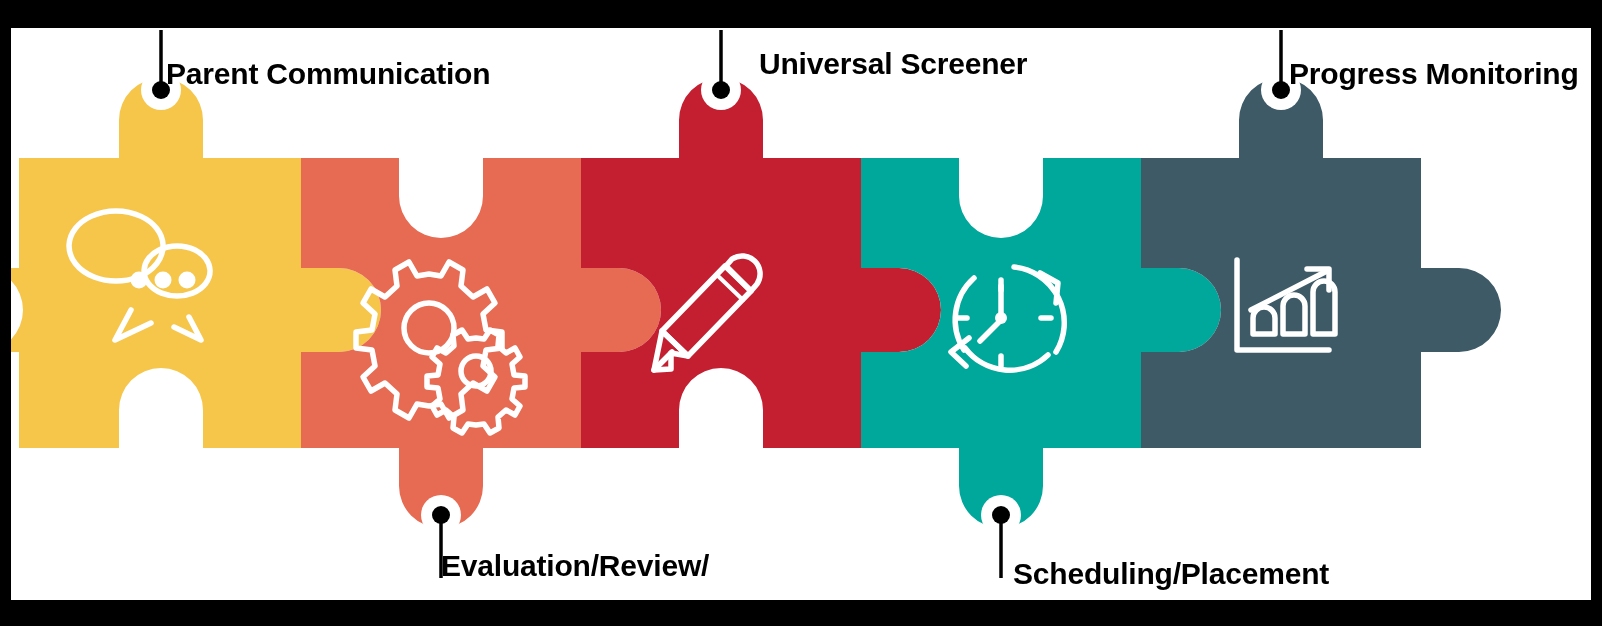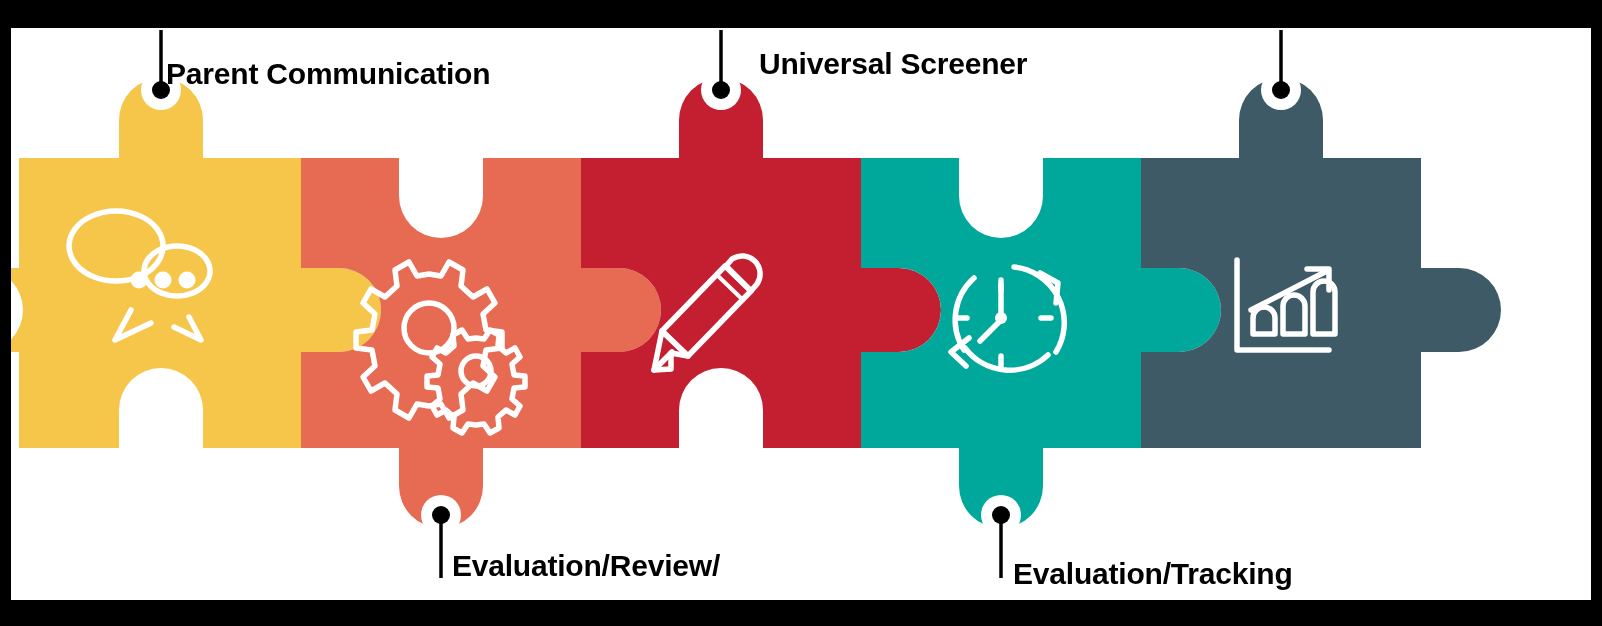--- a/index.html
+++ b/index.html
@@ -248,6 +248,7 @@
 
     <div class="label" id="label-universal-screener">Universal Screener</div>
 
+    <div class="label" id="label-progress-monitoring">Progress Monitoring</div>
 
     <div class="label wrap" id="label-evaluation-review">
       <span>Evaluation/Review/</span><br>

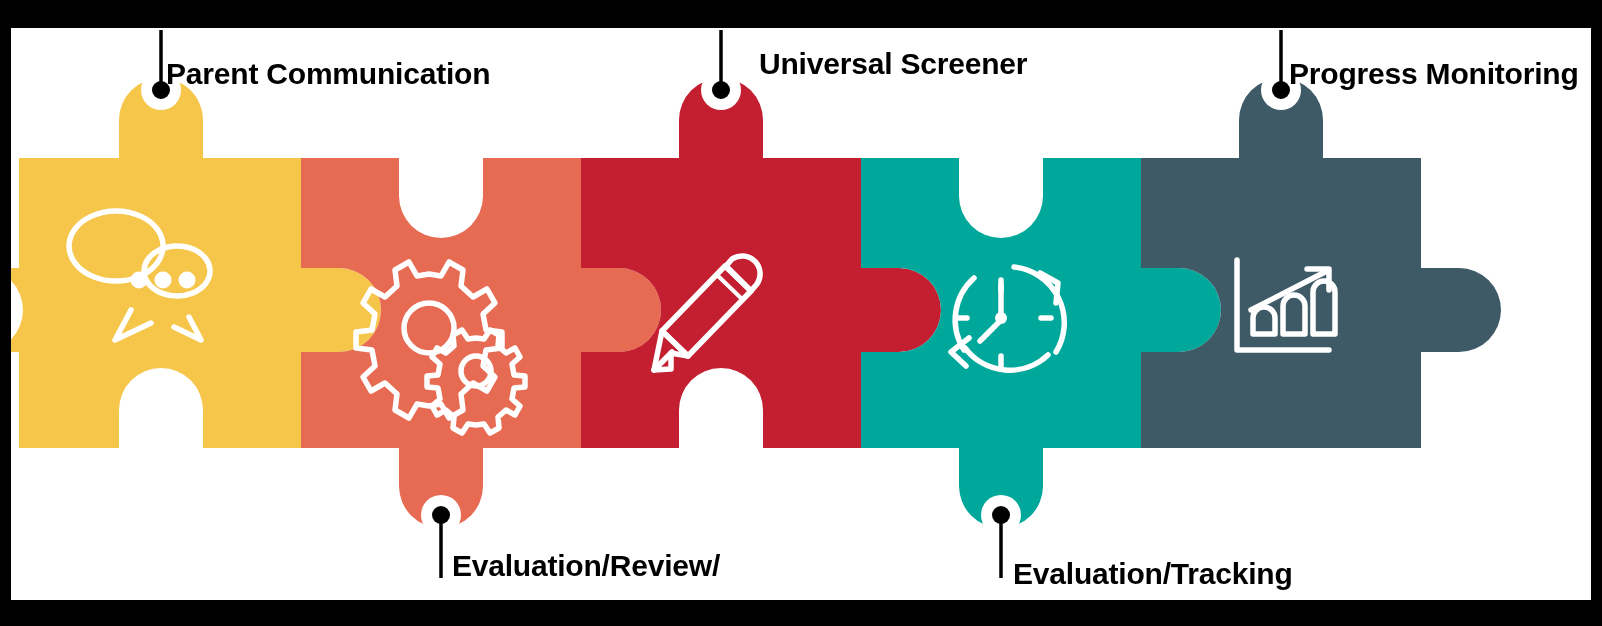--- a/index.html
+++ b/index.html
@@ -40,7 +40,7 @@
     letter-spacing:-0.2px;
     white-space:pre;
   }
-  .label.wrap { white-space:normal; width:290px;text-align:center; }
+  .label.wrap { white-space:normal; width:290px; }
   #label-parent-communication { left:155px; top:30px; }
   #label-universal-screener   { left:748px; top:20px; }
   #label-progress-monitoring  { left:1278px; top:30px; }

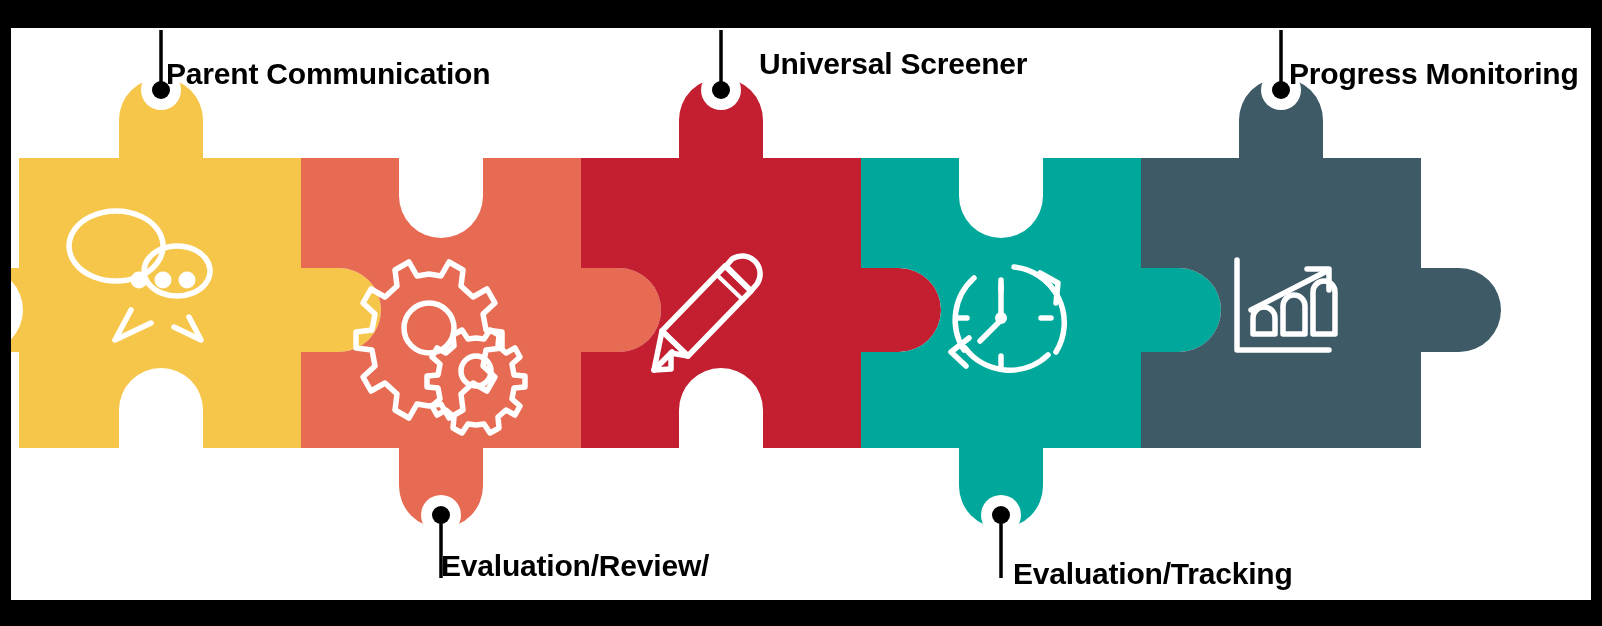--- a/index.html
+++ b/index.html
@@ -254,7 +254,7 @@
       <span>Evaluation/Review/</span><br>
     </div>
 
-    <div class="label" id="label-scheduling-tracking">Evaluation/Tracking</div>
+    <div class="label" id="label-scheduling-tracking">Scheduling/Placement</div>
 
   </div>
 </div>

